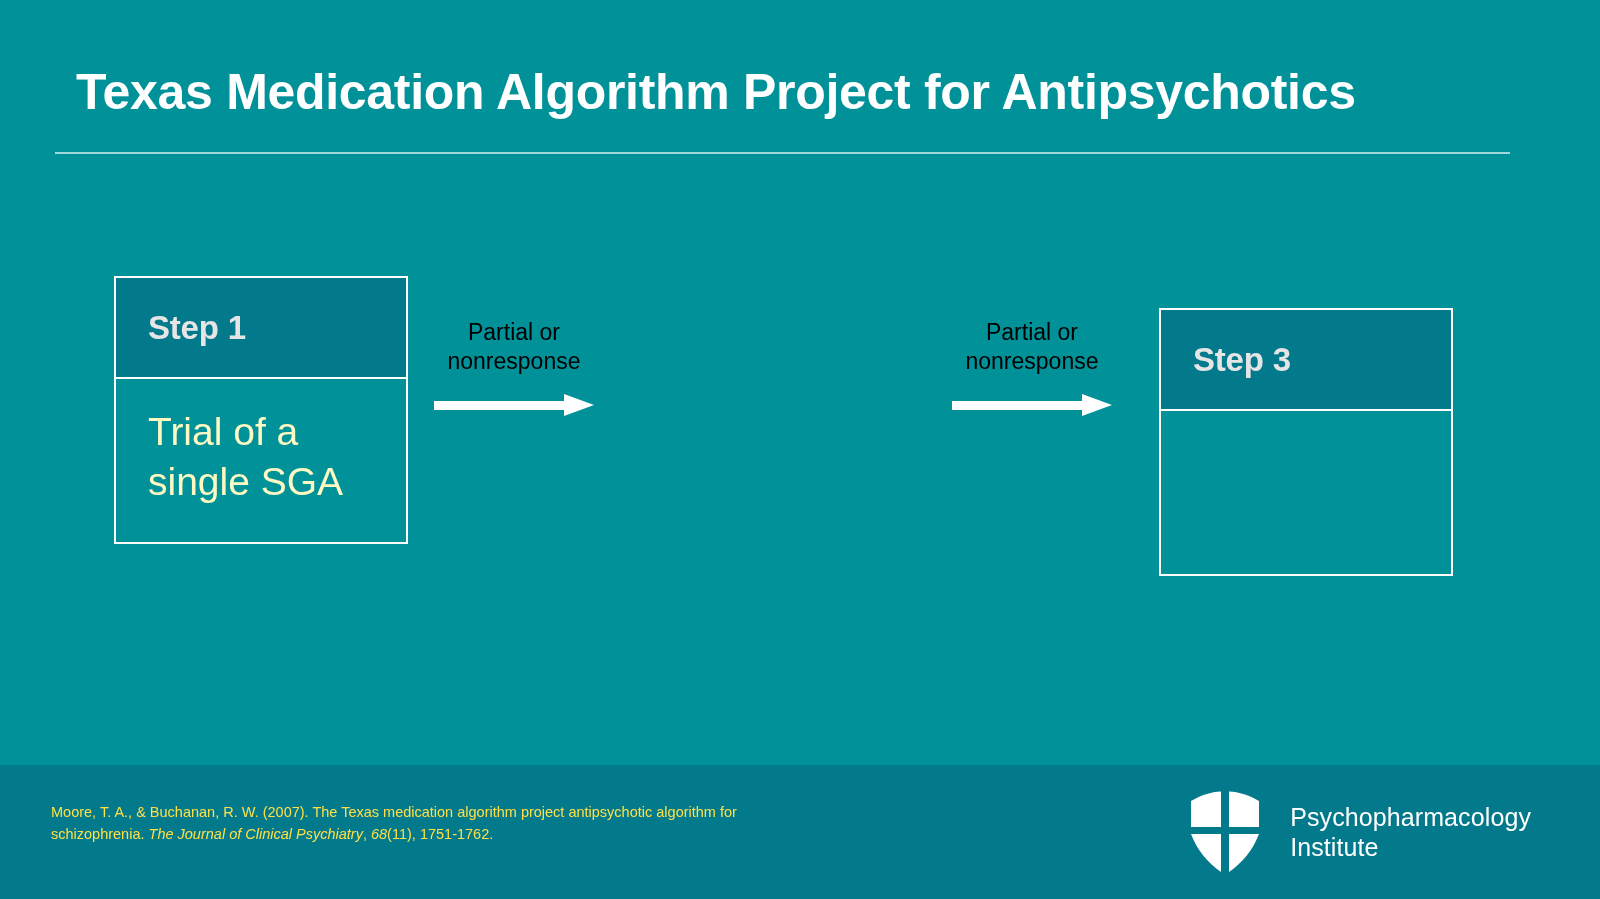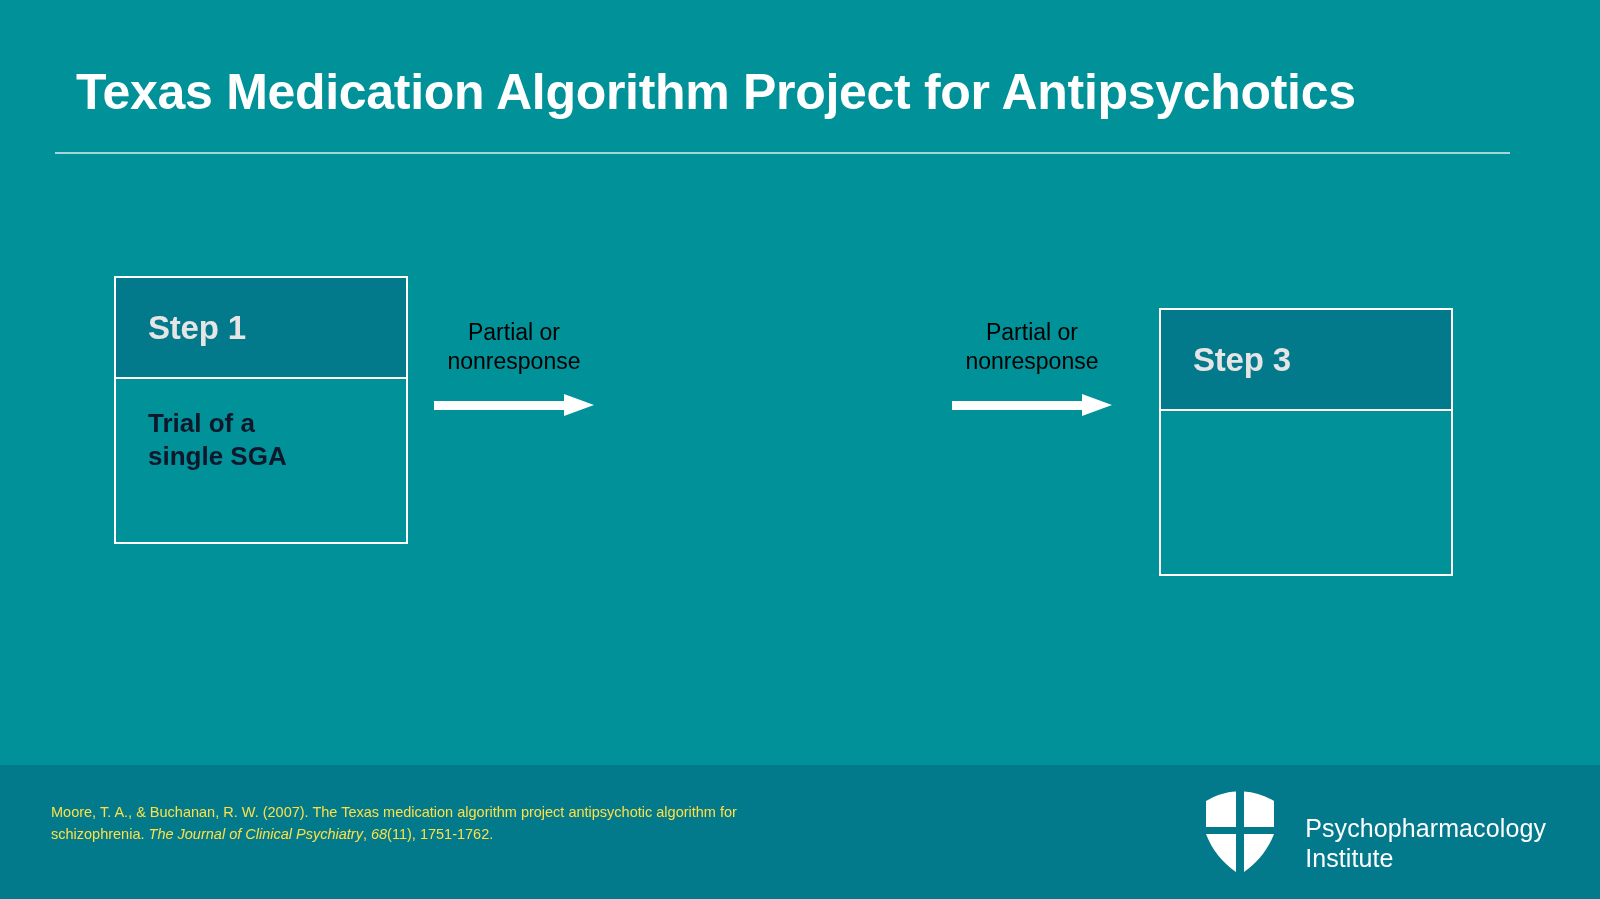--- a/index.html
+++ b/index.html
@@ -83,10 +83,10 @@
     padding: 28px 26px 0 32px;
   }
   .step-body-text {
-    color: #0f172a;
-    font-size: 26px;
+    color: #fef9c3;
+    font-size: 39px;
     line-height: 1.28;
-    font-weight: bold;
+    font-weight: normal;
     white-space: pre-line;
   }
 

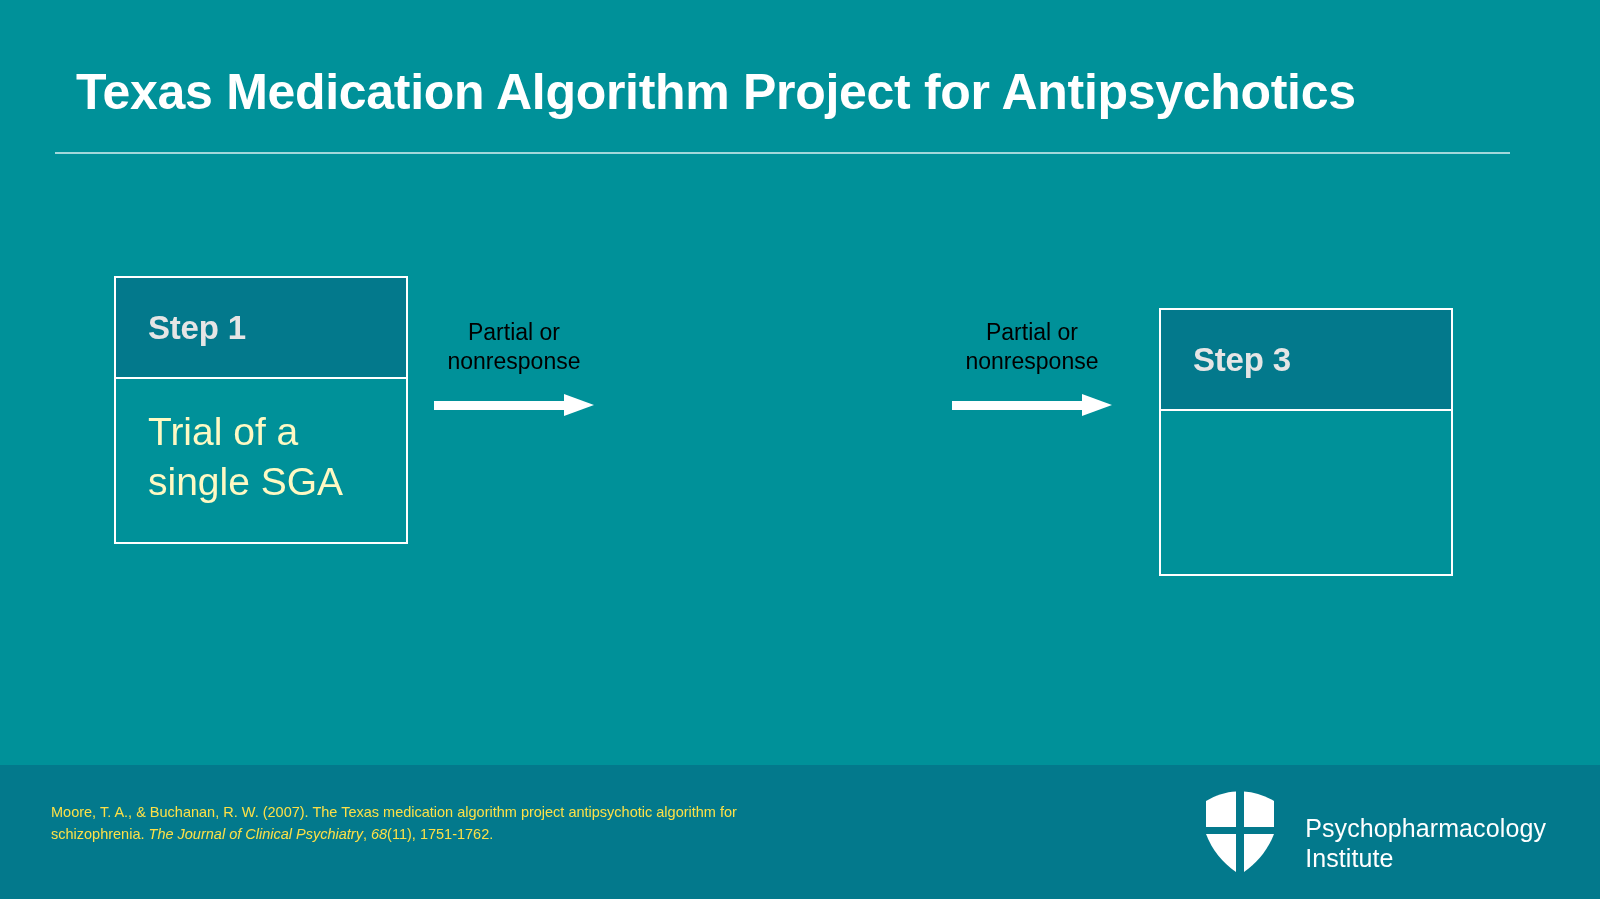--- a/index.html
+++ b/index.html
@@ -153,10 +153,10 @@
   }
   .brand {
     position: absolute;
-    right: 54px;
+    right: 69px;
     top: 26px;
     display: flex;
-    align-items: flex-end;
+    align-items: center;
     gap: 26px;
   }
   .brand-name {

